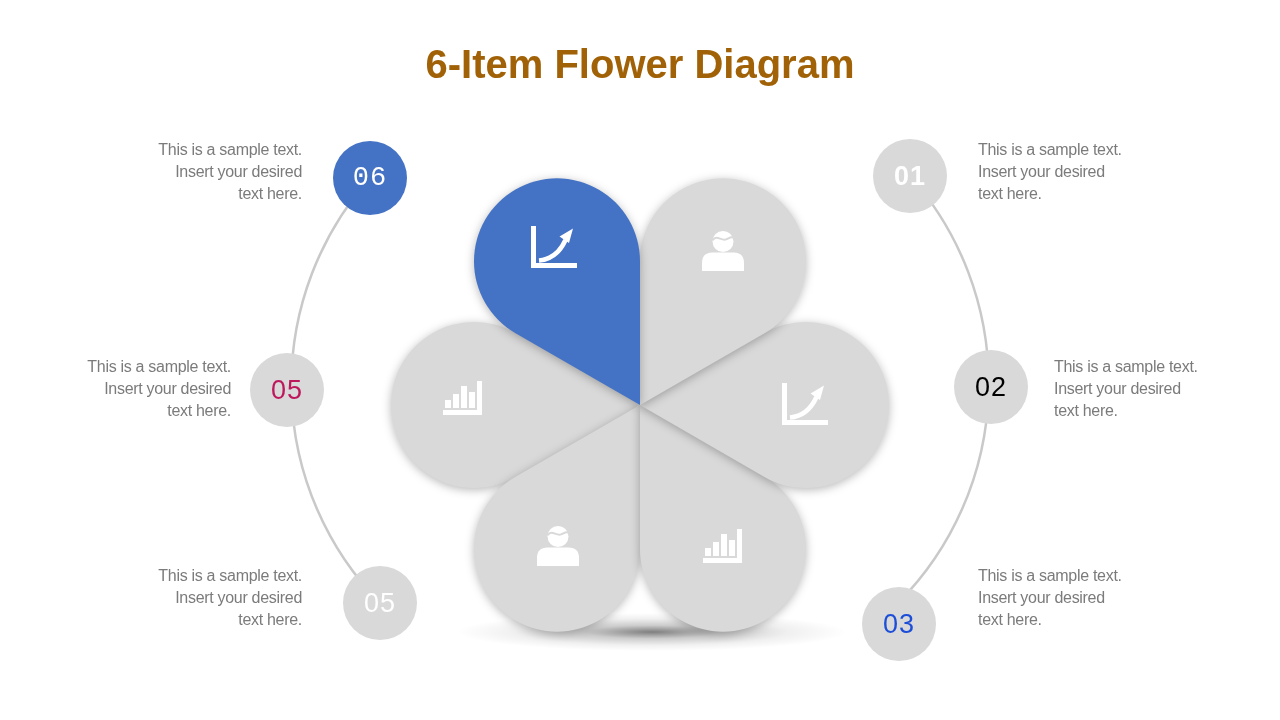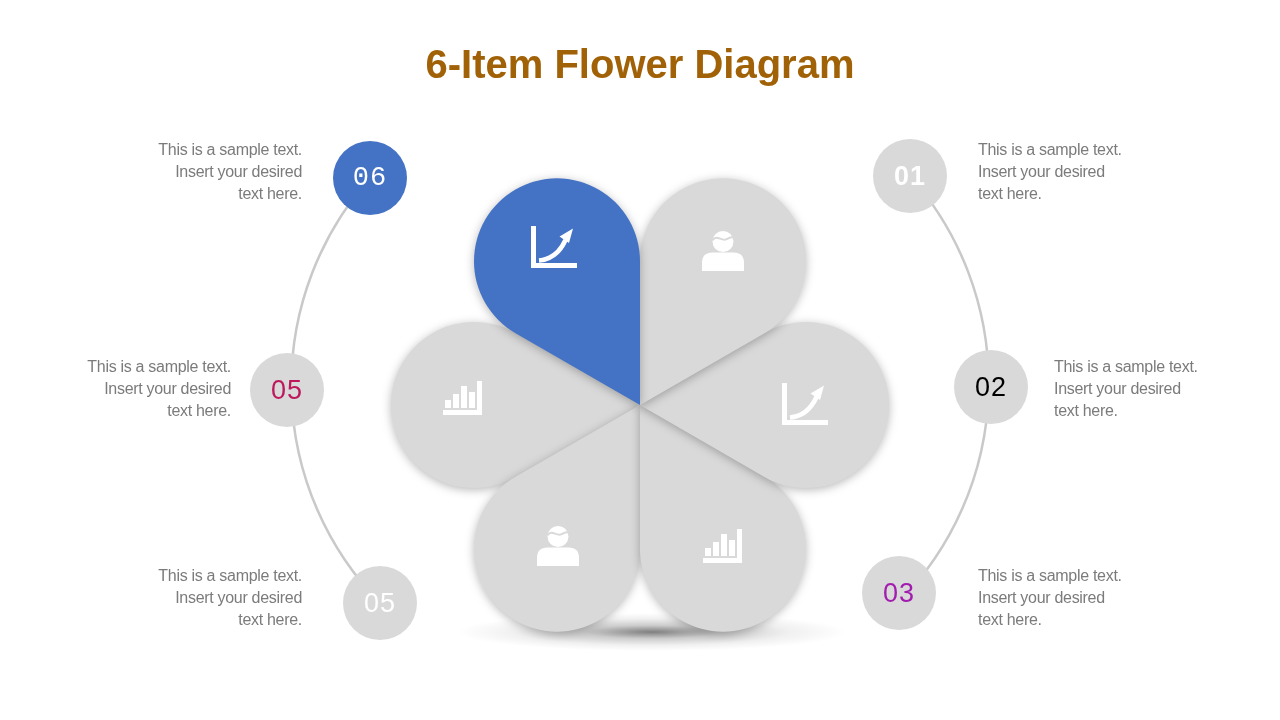--- a/index.html
+++ b/index.html
@@ -108,7 +108,7 @@
   <div class="num-badge" style="left: 954px; top: 350px; background: rgb(217, 217, 217); color: #000000;">
     <span>02</span>
   </div>
-  <div class="num-badge" style="left: 862px; top: 556px; background: rgb(217, 217, 217); color: #a21caf;">
+  <div class="num-badge" style="left: 862px; top: 587px; background: rgb(217, 217, 217); color: #1d4ed8;">
     <span>03</span>
   </div>
   <div class="num-badge" style="left: 343px; top: 566px; background: rgb(217, 217, 217); color: rgb(255, 255, 255);">

